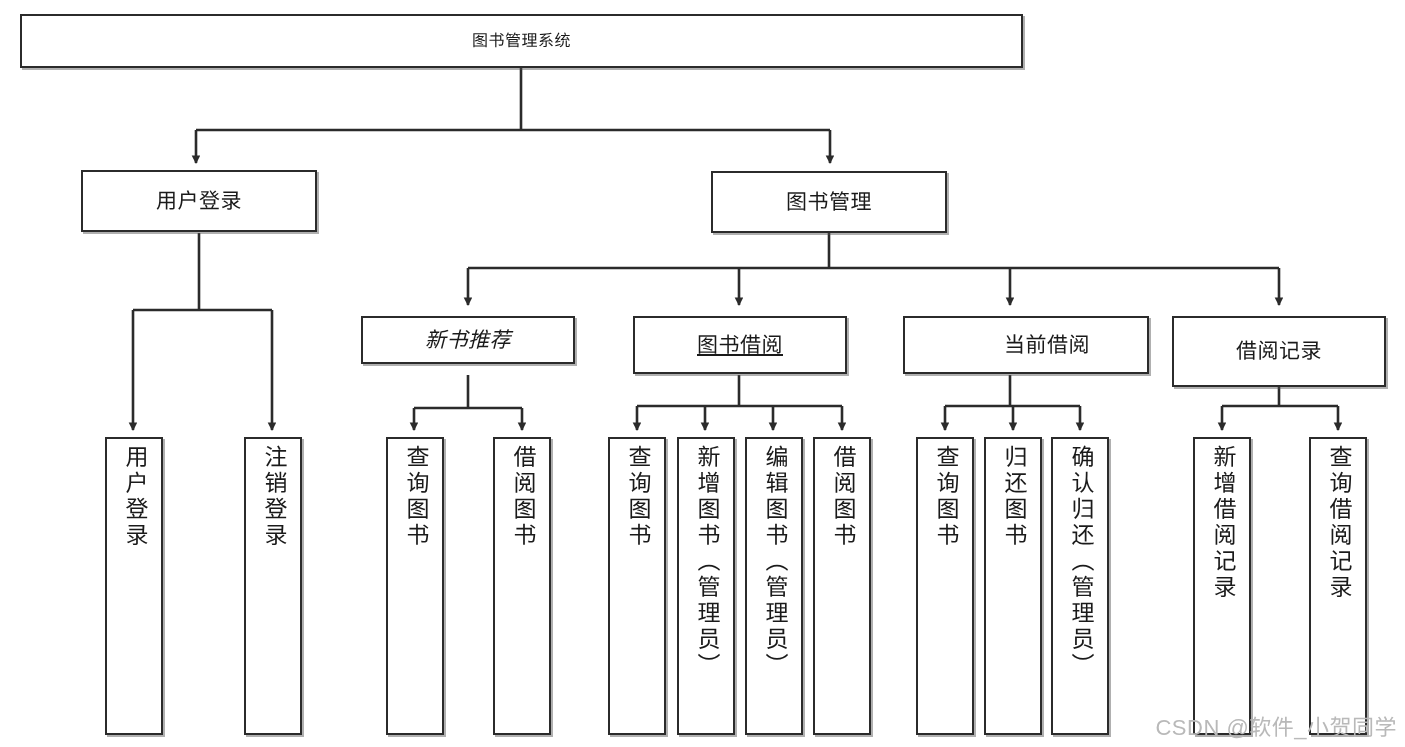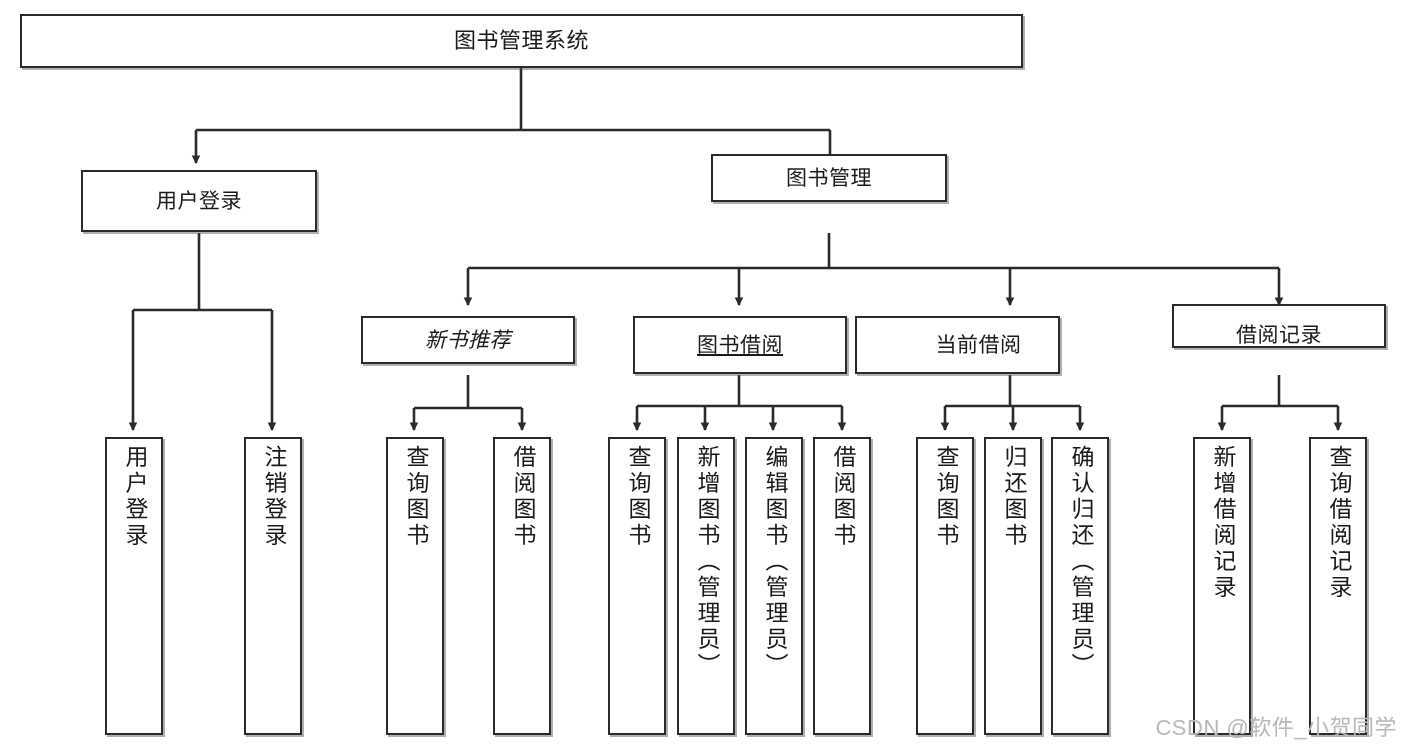--- a/index.html
+++ b/index.html
@@ -49,7 +49,7 @@
     font-size: 21px;
   }
   .node.root .label {
-    font-size: 22px;
+    font-size: 16px;
   }
   
   .node.vert {

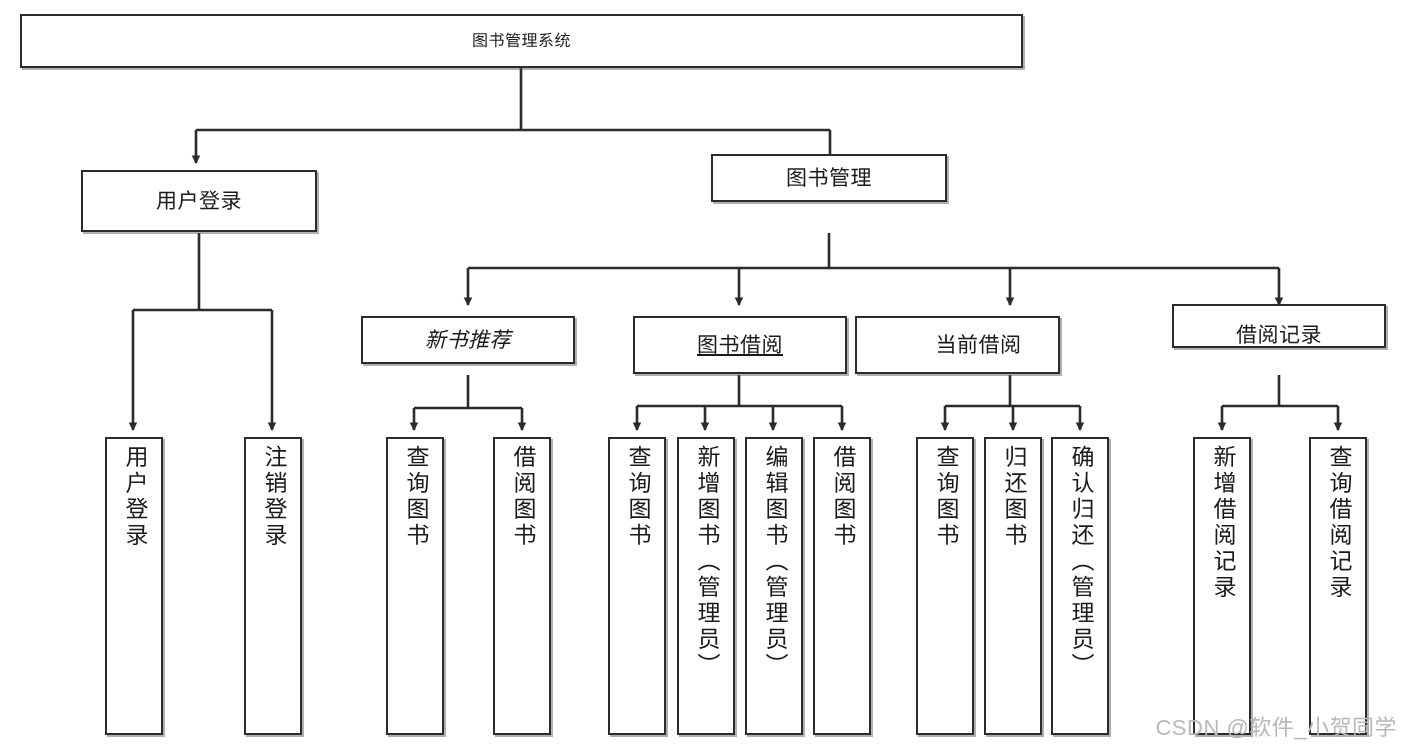--- a/index.html
+++ b/index.html
@@ -137,7 +137,7 @@
   <div class="node horiz" style="left:81px; top:170px; width:236px; height:62px;">
     <span class="label">用户登录</span>
   </div>
-  <div class="node horiz" style="left:711px; top:154px; width:236px; height:48px;">
+  <div class="node horiz" style="left:711px; top:171px; width:236px; height:62px;">
     <span class="label">图书管理</span>
   </div>
 

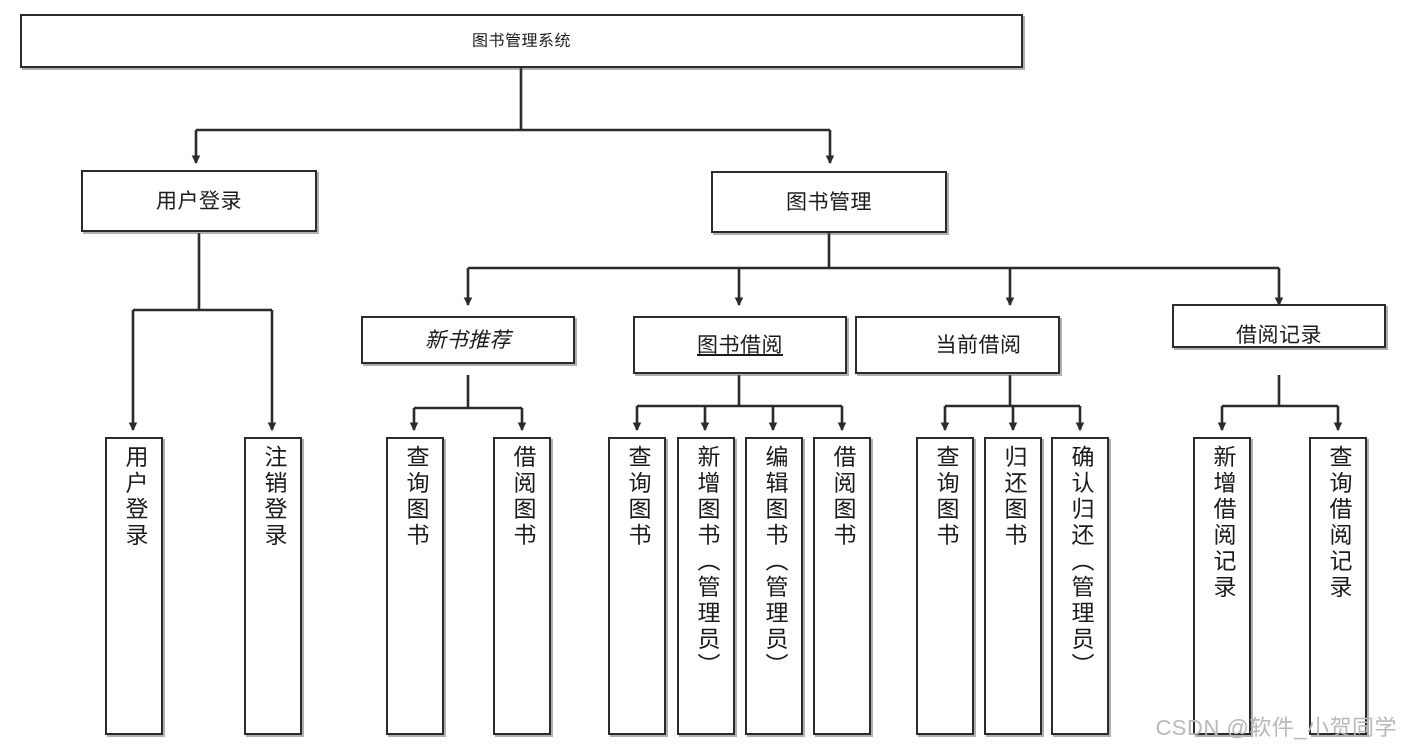--- a/index.html
+++ b/index.html
@@ -147,7 +147,7 @@
   <div class="node horiz" style="left:633px; top:316px; width:214px; height:58px;text-decoration:underline;">
     <span class="label">图书借阅</span>
   </div>
-  <div class="node horiz" style="left:855px; top:316px; width:205px; height:58px;padding-left:42px;">
+  <div class="node horiz" style="left:903px; top:316px; width:246px; height:58px;padding-left:42px;">
     <span class="label">当前借阅</span>
   </div>
   <div class="node horiz" style="left:1172px; top:304px; width:214px; height:44px;align-items:flex-end;">

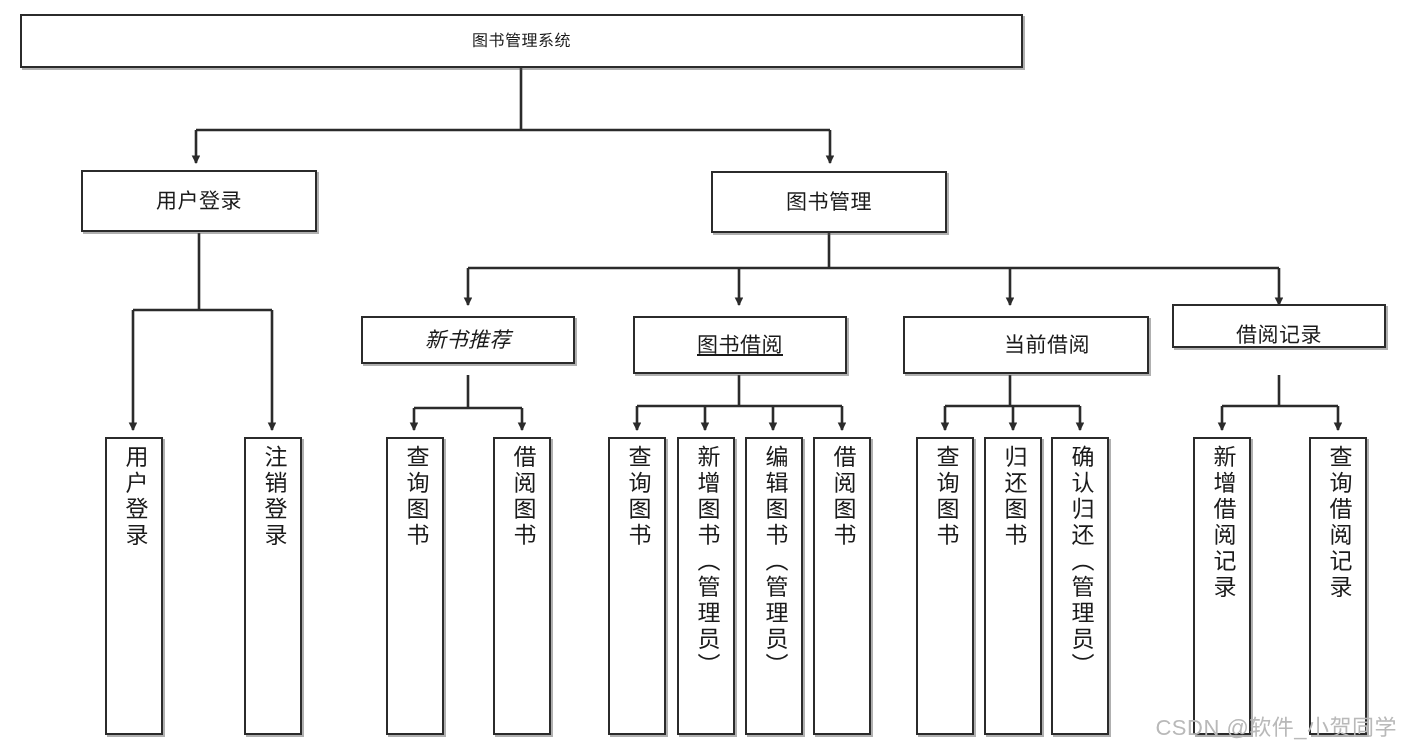--- a/index.html
+++ b/index.html
@@ -150,7 +150,7 @@
   <div class="node horiz" style="left:903px; top:316px; width:246px; height:58px;padding-left:42px;">
     <span class="label">当前借阅</span>
   </div>
-  <div class="node horiz" style="left:1172px; top:304px; width:214px; height:44px;align-items:flex-end;">
+  <div class="node horiz" style="left:1172px; top:316px; width:214px; height:71px;">
     <span class="label">借阅记录</span>
   </div>
 

